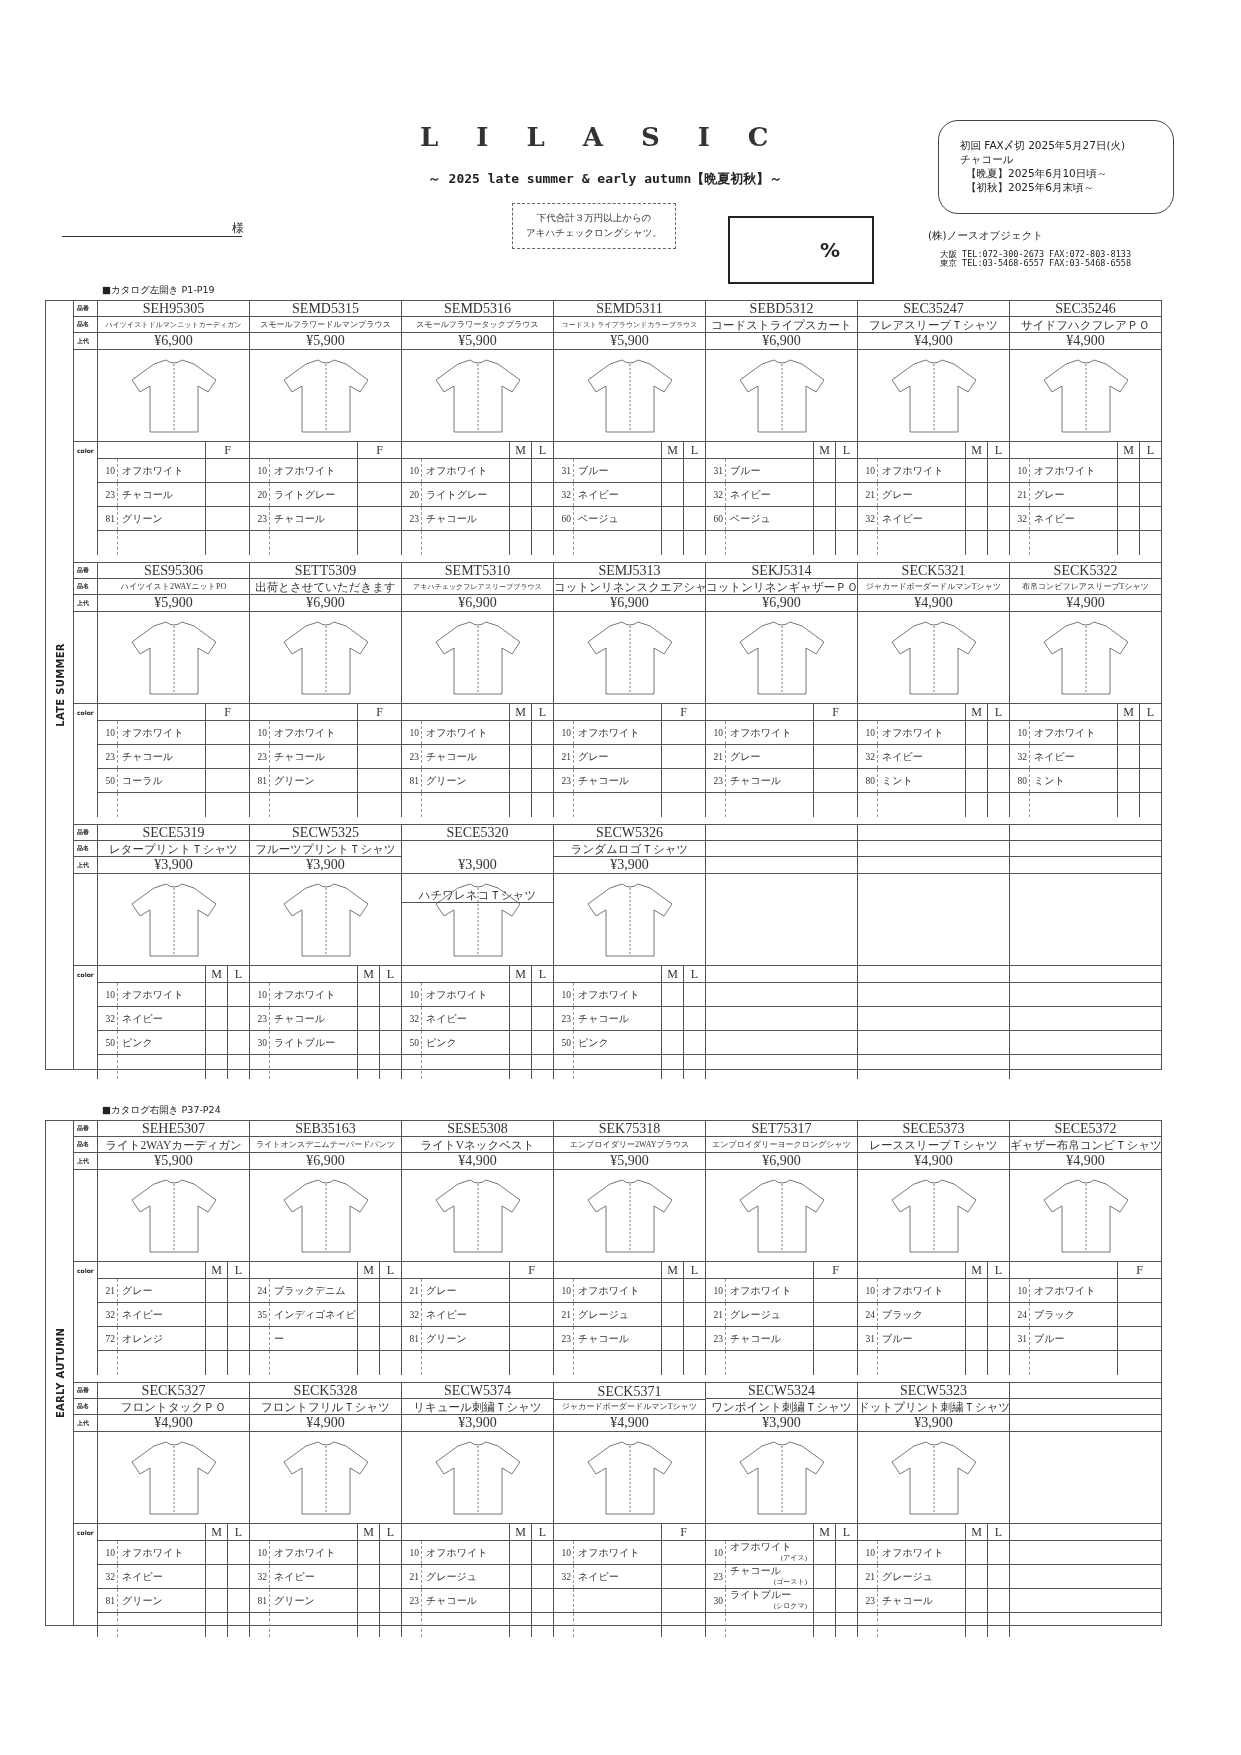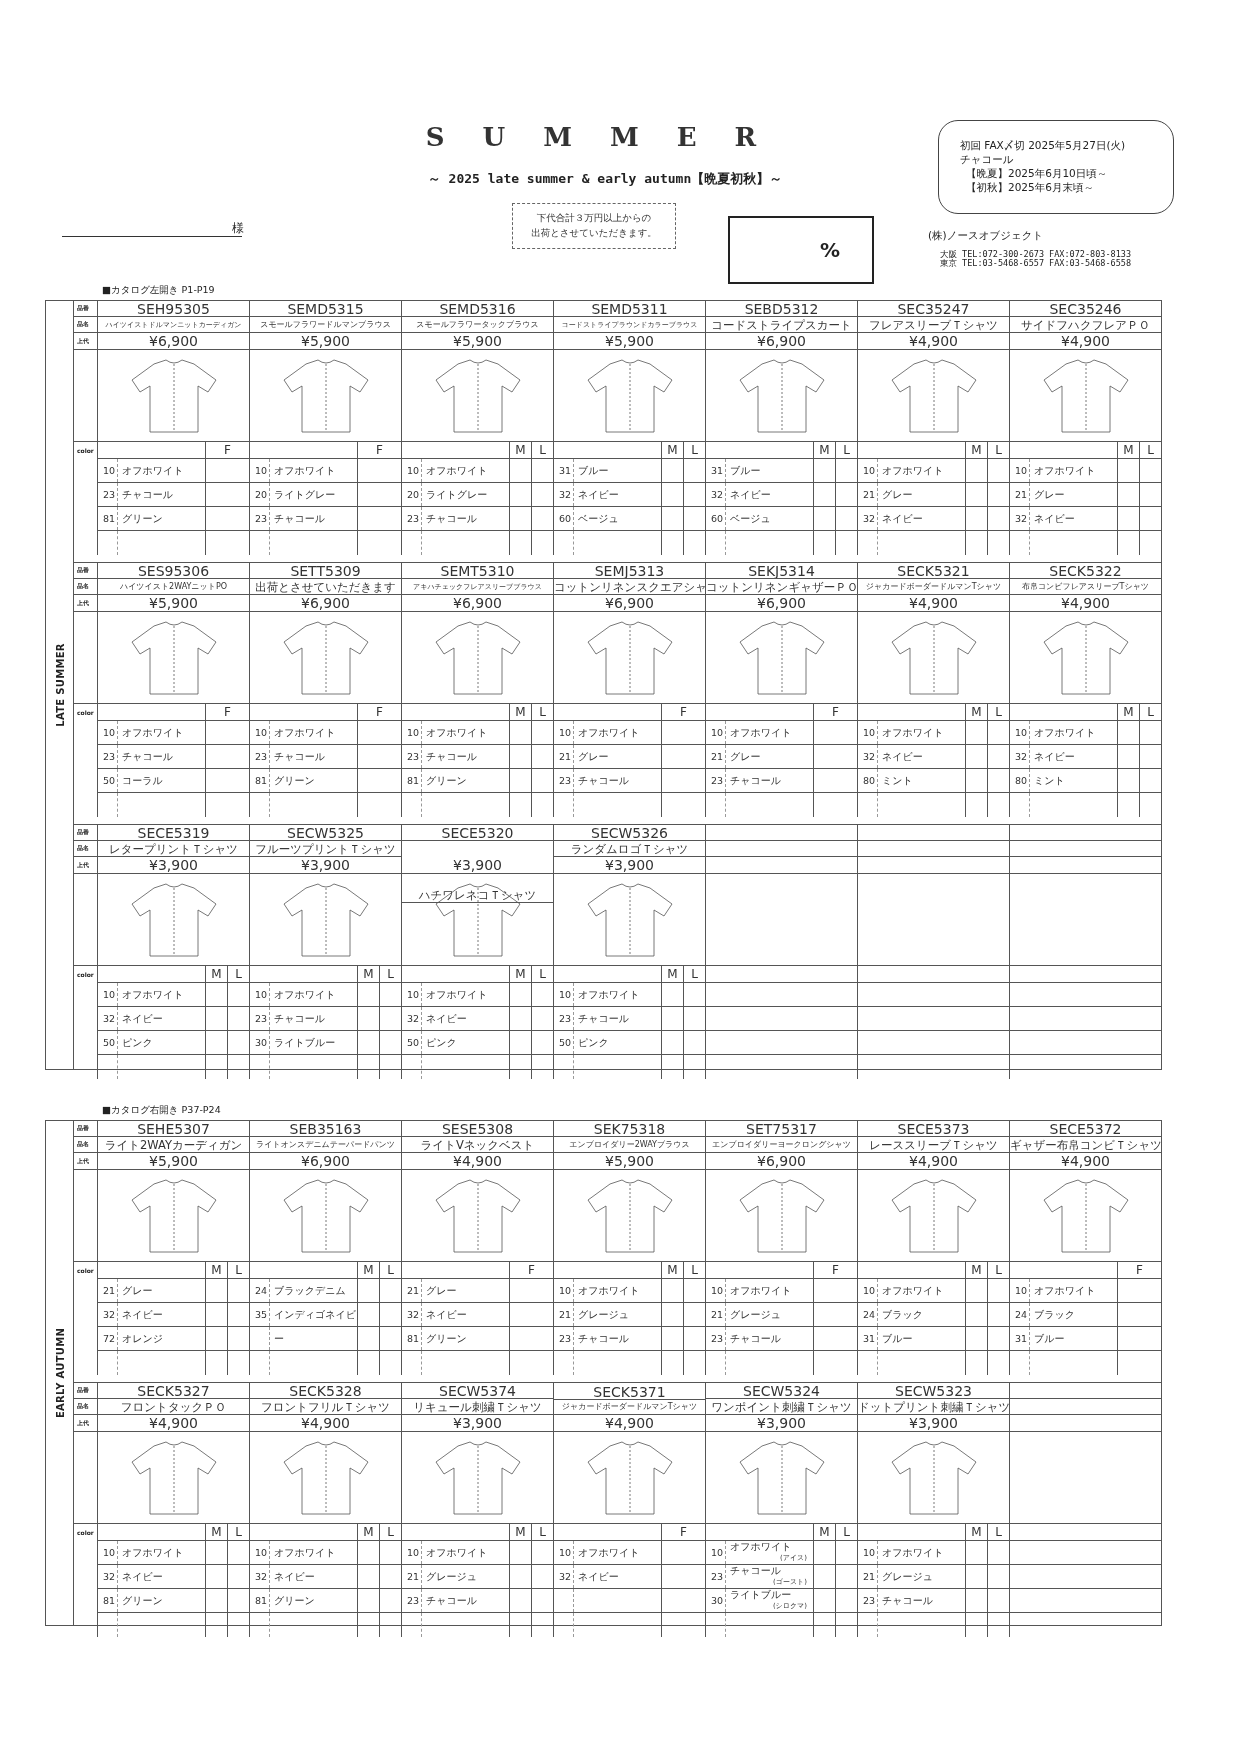--- a/index.html
+++ b/index.html
@@ -50,7 +50,7 @@
 </head>
 <body>
 
-<div class="brand">SUMMER</div>
+<div class="brand">LILASIC</div>
 <div class="subtitle">～ 2025 late summer &amp; early autumn【晩夏初秋】～</div>
 <div class="notice">
   <div>下代合計３万円以上からの</div>

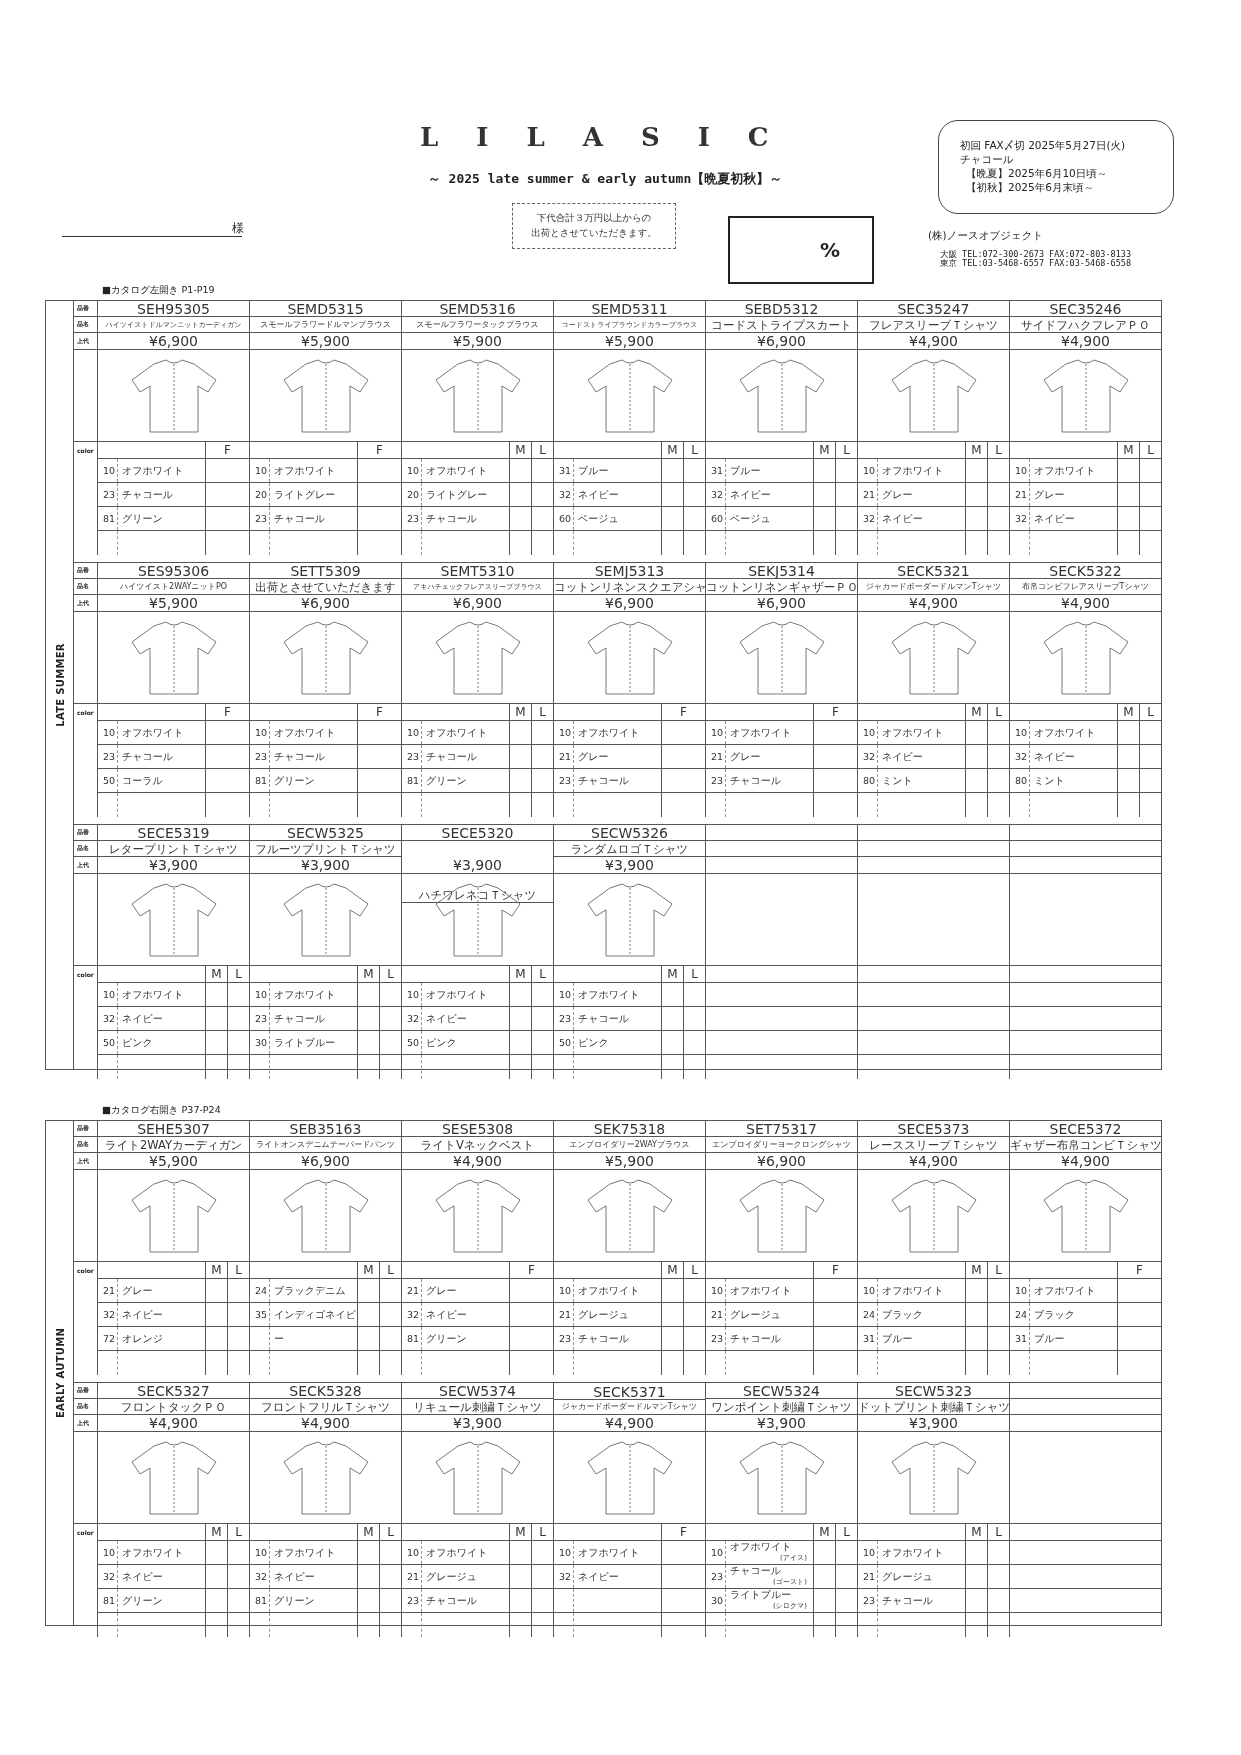--- a/index.html
+++ b/index.html
@@ -54,7 +54,7 @@
 <div class="subtitle">～ 2025 late summer &amp; early autumn【晩夏初秋】～</div>
 <div class="notice">
   <div>下代合計３万円以上からの</div>
-  <div>出荷とさせていただきます。</div>
+  <div>アキハチェックロングシャツ。</div>
 </div>
 <div class="name-line">
   <span>様</span>

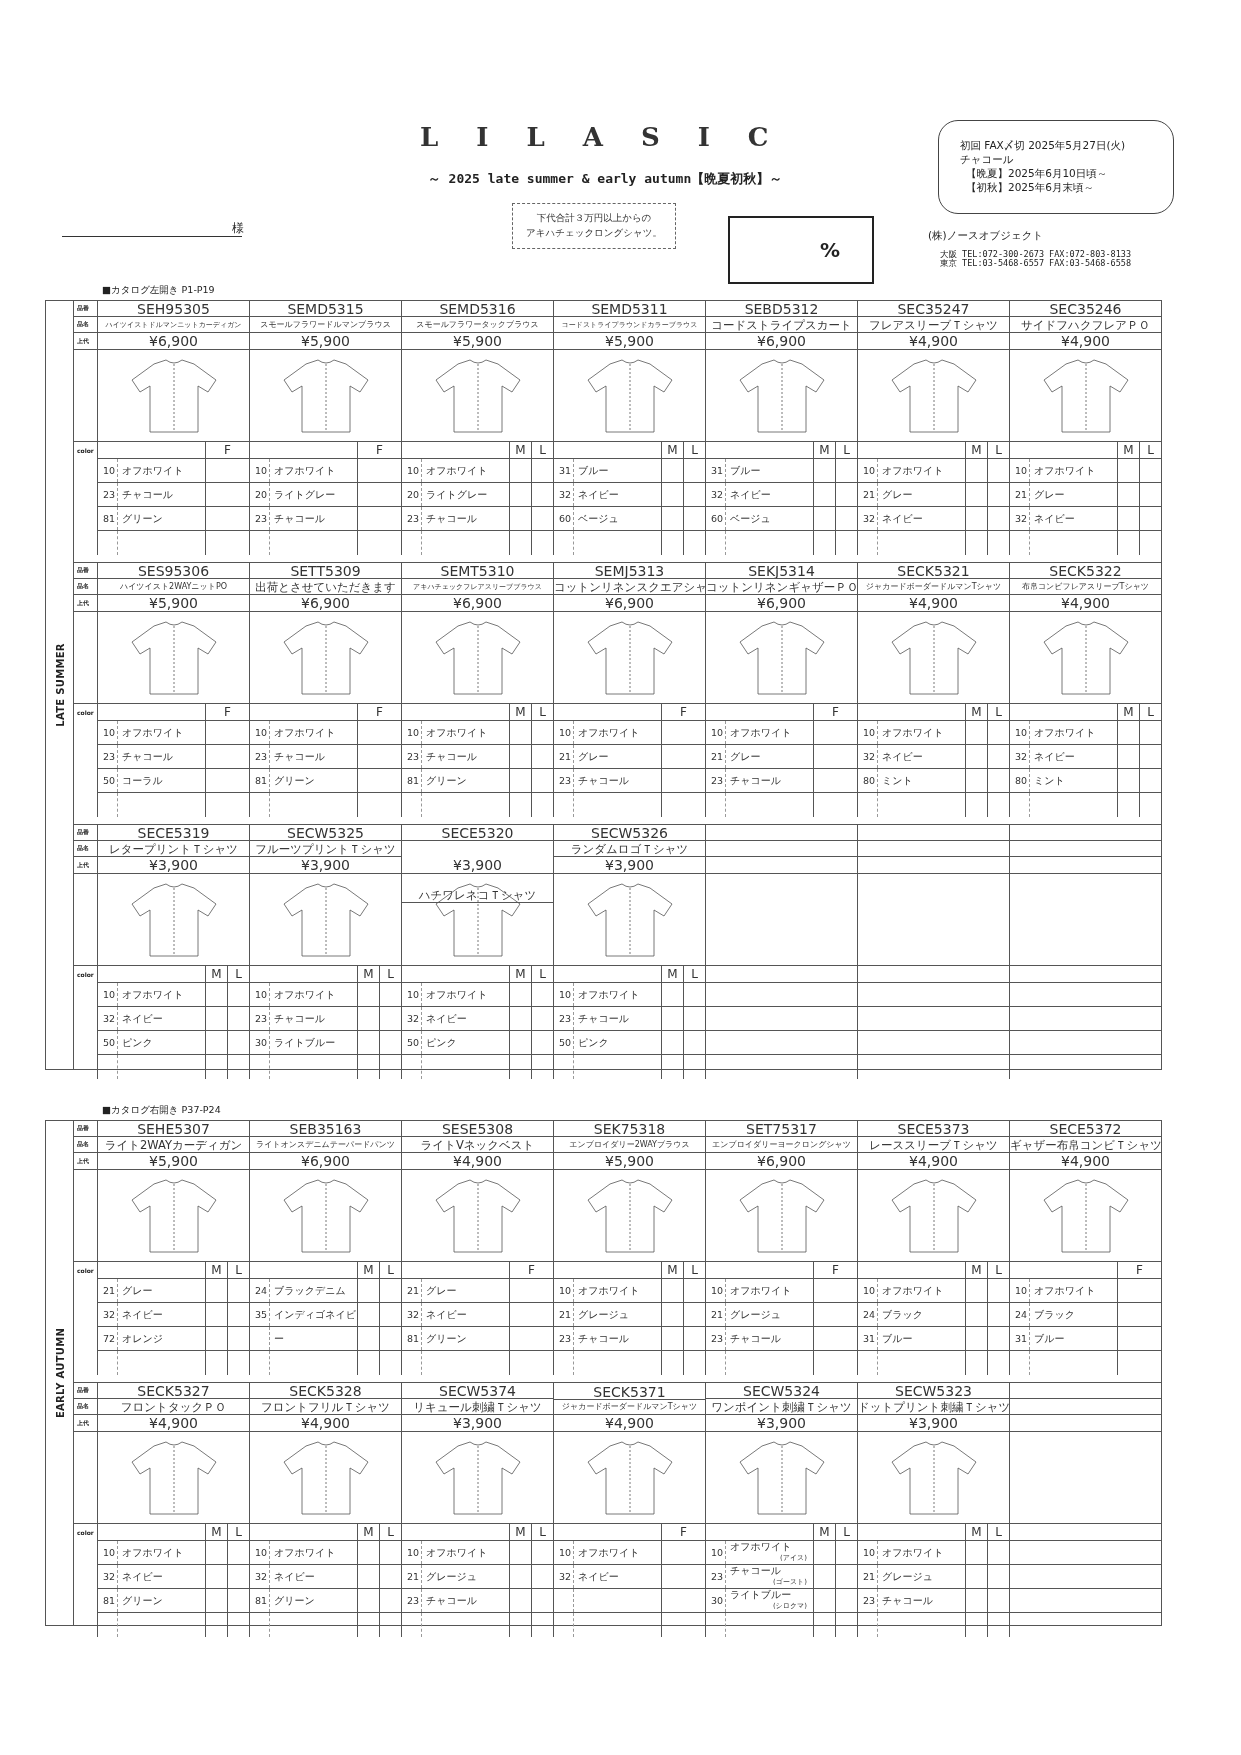--- a/index.html
+++ b/index.html
@@ -27,7 +27,7 @@
   .rl { position: absolute; left: 0; width: 24px; font-size: 6px; font-weight: bold; padding-left: 3px; border-bottom: 1px solid #555; display: flex; align-items: center; }
   .rl.nb { border-bottom: none; }
   .cols { position: absolute; left: 24px; right: 0; top: 0; bottom: 0; display: flex; }
-  .col { position: relative; flex: 1 1 0; border-right: 1px solid #555; }
+  .col { position: relative; flex: 1 1 0; border-right: 1px solid #555; font-family: Liberation Serif, serif; }
   .col:last-child { border-right: none; }
   .cell { position: absolute; left: 0; right: 0; border-bottom: 1px solid #555; text-align: center; overflow: hidden; white-space: nowrap; }
   .code { font-size: 14px; color: #333; line-height: 16px; }

